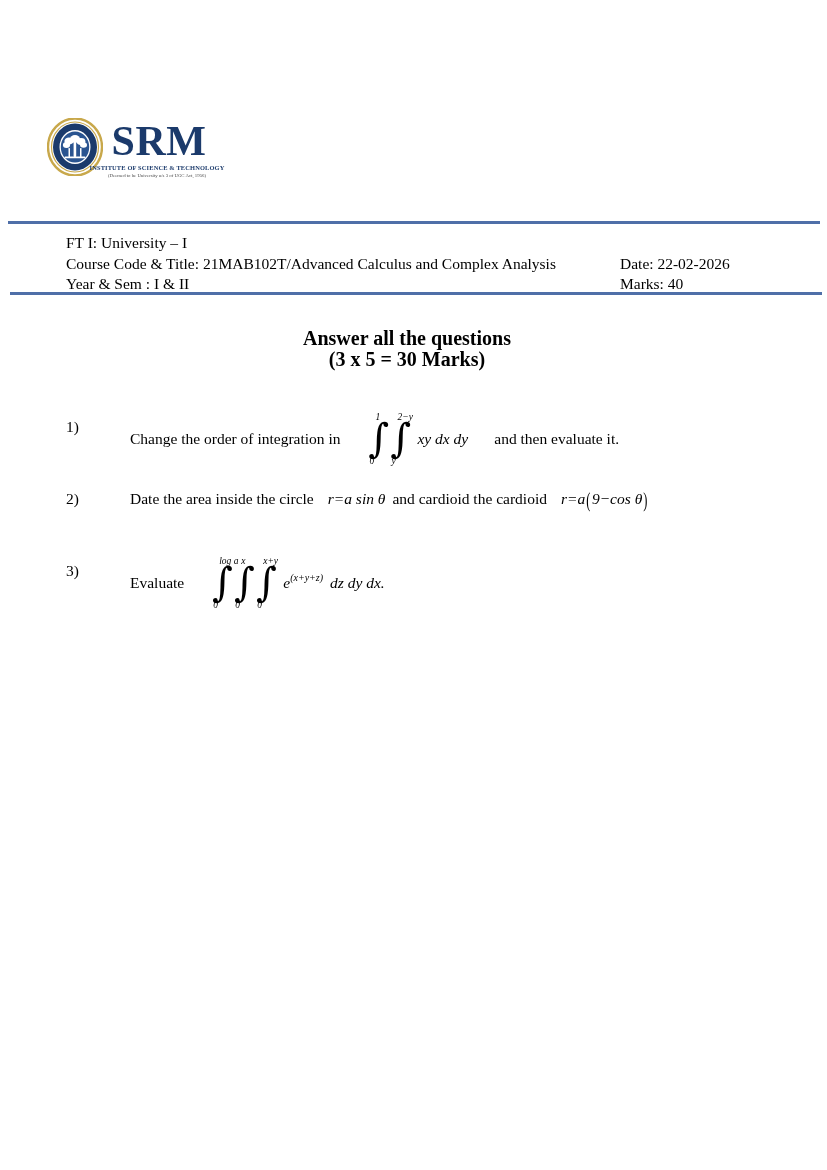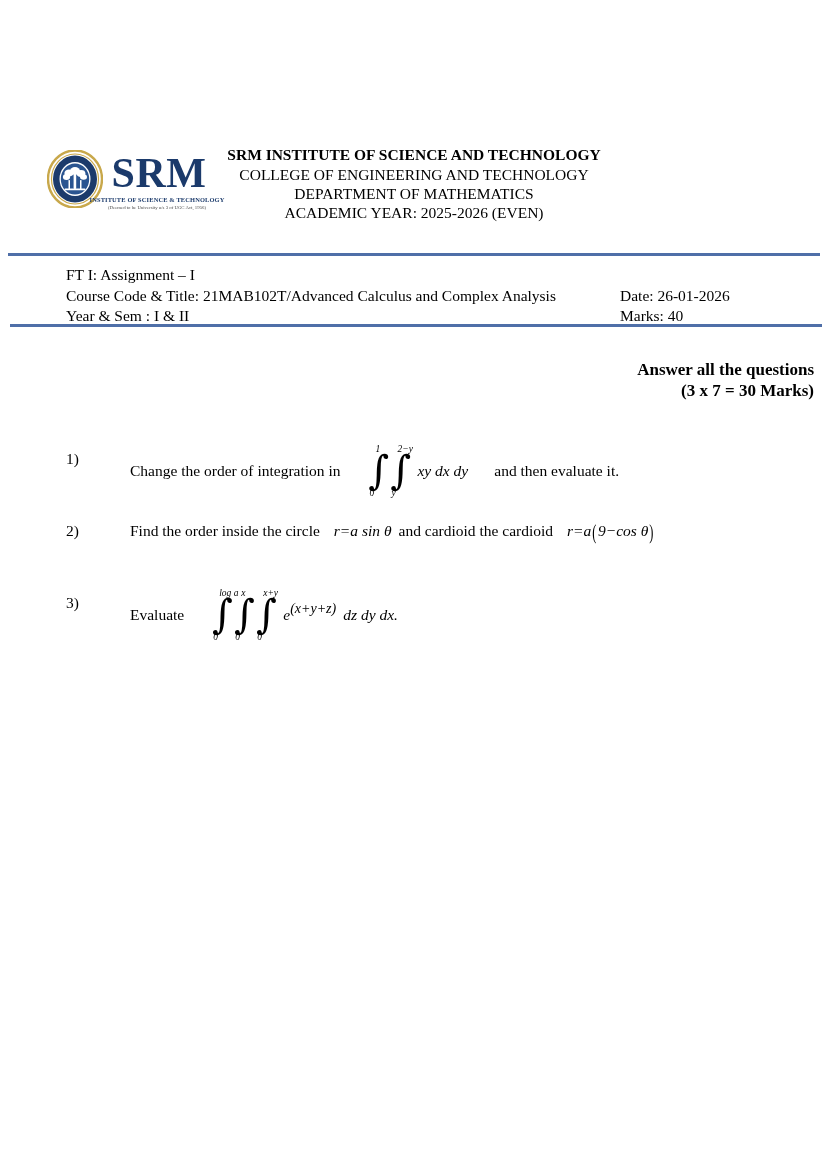--- a/index.html
+++ b/index.html
@@ -19,7 +19,6 @@
     position: relative;
     width: 827px;
     height: 1020px;
-    margin-top: 32px;
   }
 
   

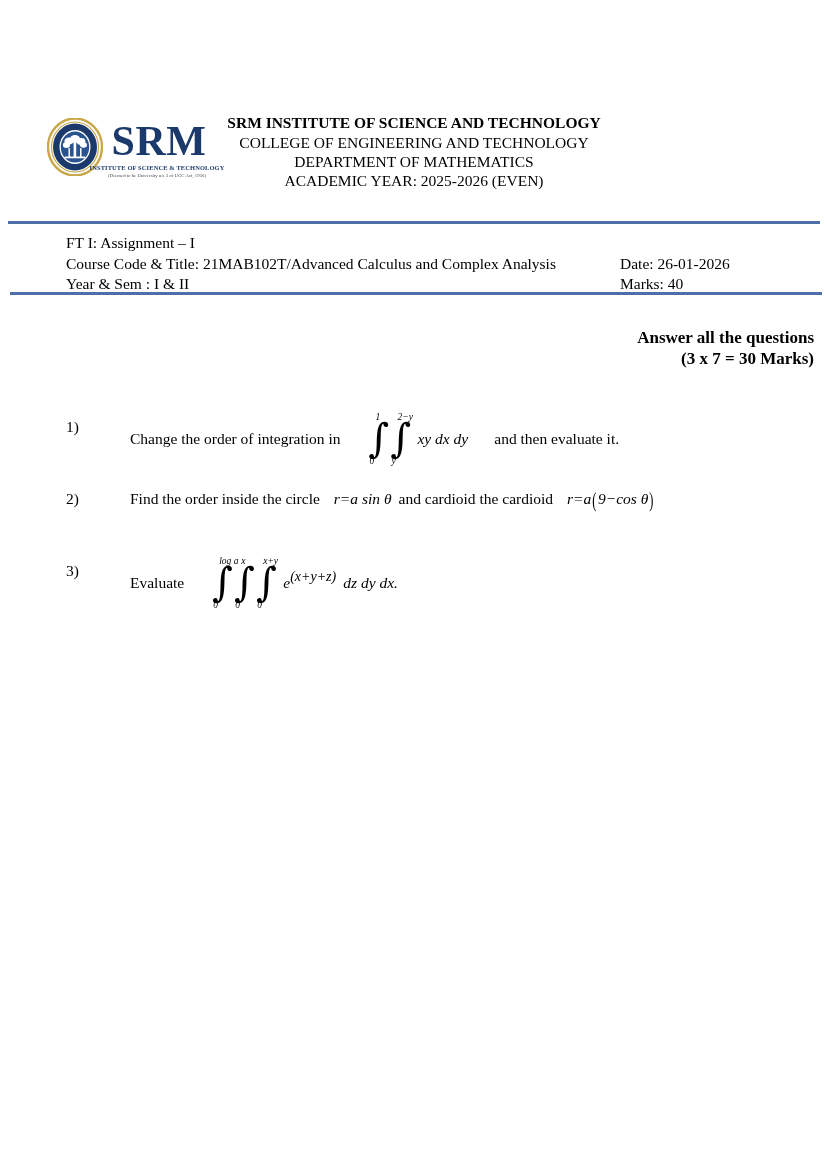--- a/index.html
+++ b/index.html
@@ -276,12 +276,6 @@
       </div>
     </div>
 
-    <div class="inst-lines">
-      <div class="l1">SRM INSTITUTE OF SCIENCE AND TECHNOLOGY</div>
-      <div class="l2">COLLEGE OF ENGINEERING AND TECHNOLOGY</div>
-      <div class="l3">DEPARTMENT OF MATHEMATICS</div>
-      <div class="l4">ACADEMIC YEAR: 2025-2026 (EVEN)</div>
-    </div>
   </div>
 
   <div class="rule-top"></div>

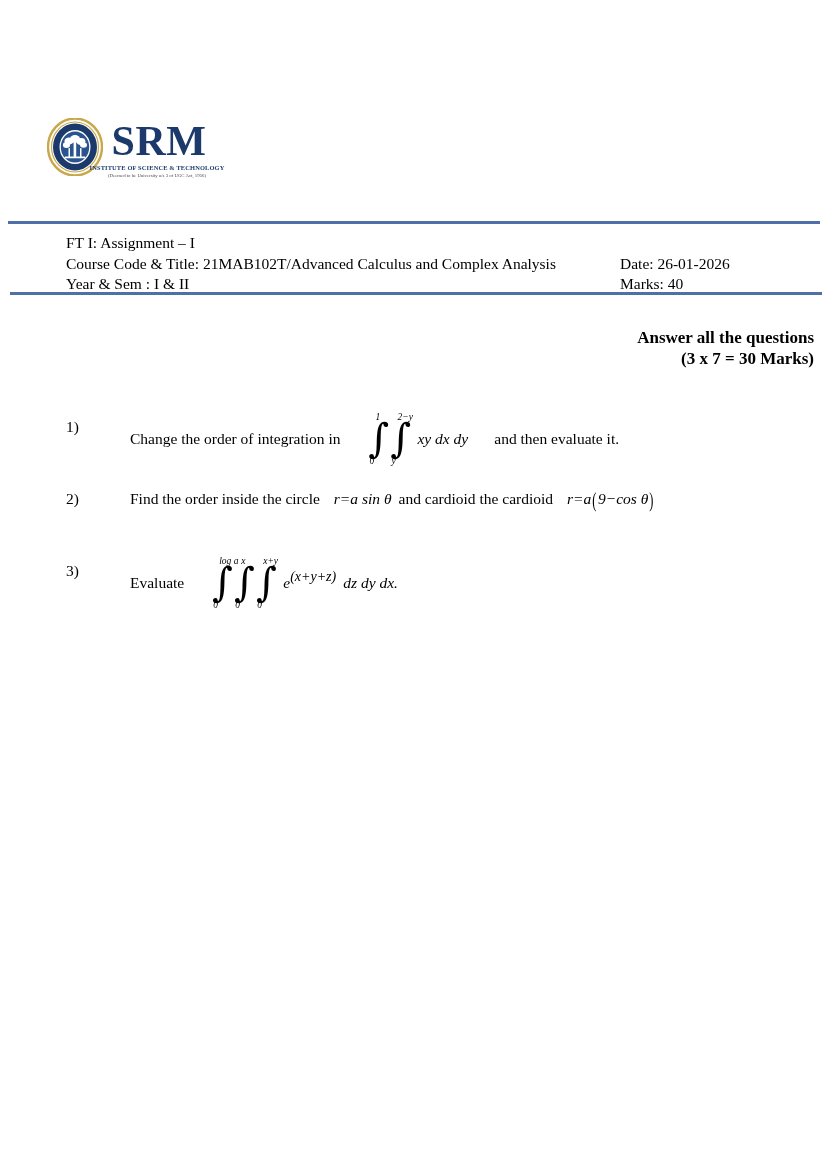--- a/index.html
+++ b/index.html
@@ -283,7 +283,7 @@
   <div class="info-block">
     <div class="info-row">
       <span class="lbl">FT I:</span>
-      <span>Assignment – I</span>
+      <span>University – I</span>
     </div>
     <div class="info-row">
       <span class="lbl">Course Code &amp; Title:</span>

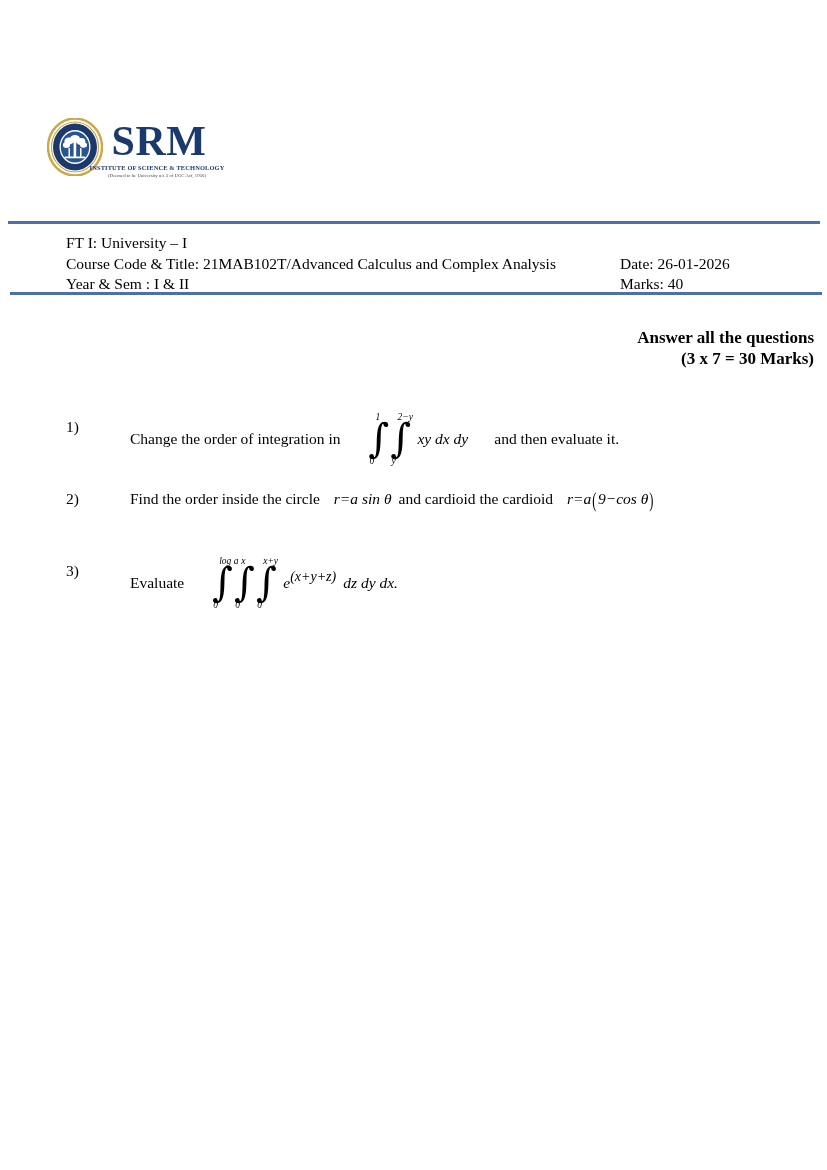--- a/index.html
+++ b/index.html
@@ -288,7 +288,7 @@
     <div class="info-row">
       <span class="lbl">Course Code &amp; Title:</span>
       <span>21MAB102T/Advanced Calculus and Complex Analysis</span>
-      <span class="rightcol">Date: 26-01-2026</span>
+      <span class="rightcol">Date: 22-02-2026</span>
     </div>
     <div class="info-row">
       <span class="lbl">Year &amp; Sem</span>

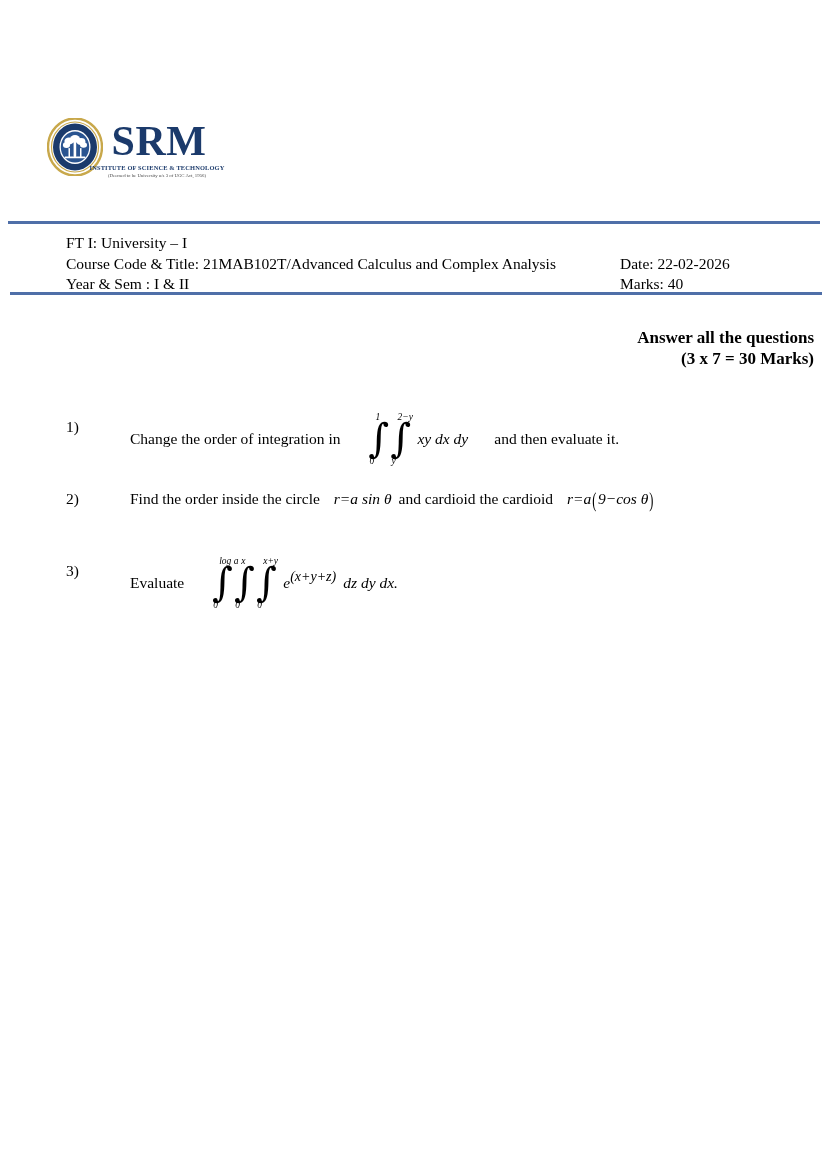--- a/index.html
+++ b/index.html
@@ -151,9 +151,9 @@
     left: 0;
     top: 328px;
     width: 814px;
-    text-align: right;
+    text-align: center;
     font-weight: bold;
-    font-size: 17px;
+    font-size: 20px;
     line-height: 20.5px;
   }
 

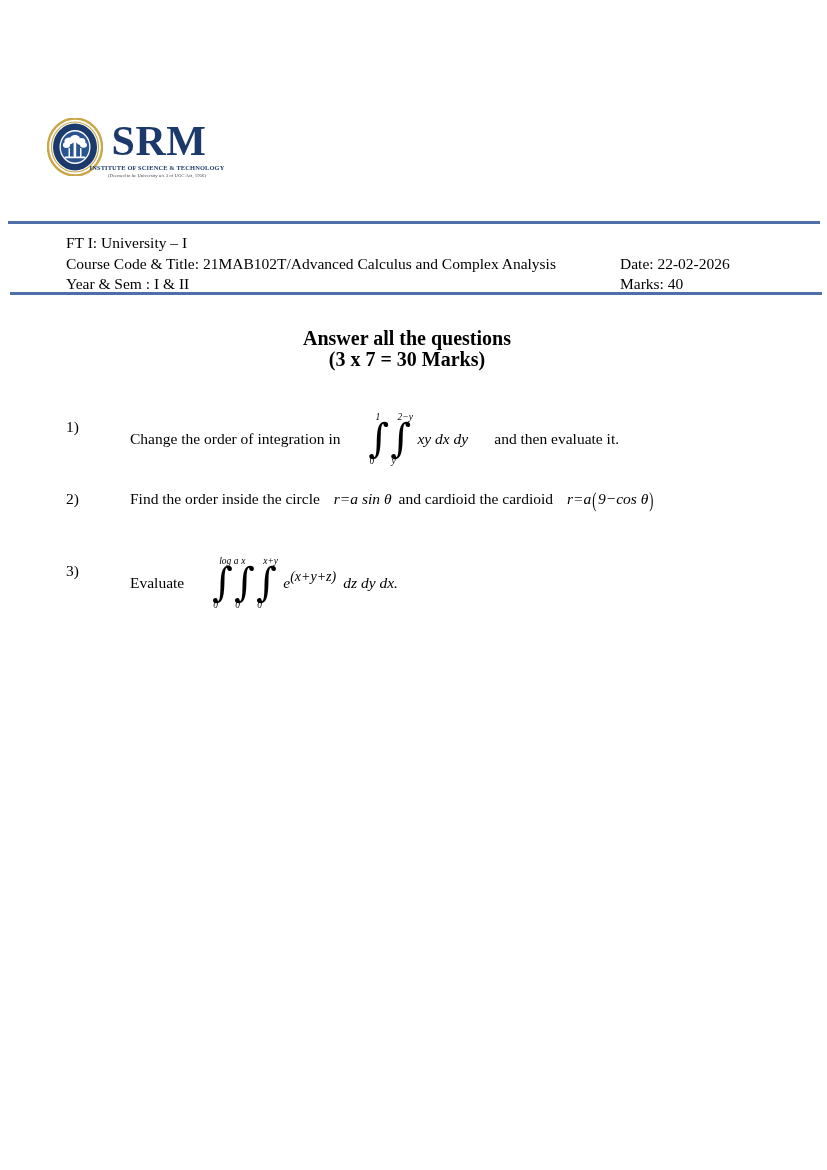--- a/index.html
+++ b/index.html
@@ -301,7 +301,7 @@
 
   <div class="answer-note">
     <div>Answer all the questions</div>
-    <div>(3 x 7 = 30 Marks)</div>
+    <div>(3 x 5 = 30 Marks)</div>
   </div>
 
   <div class="q" id="q1">

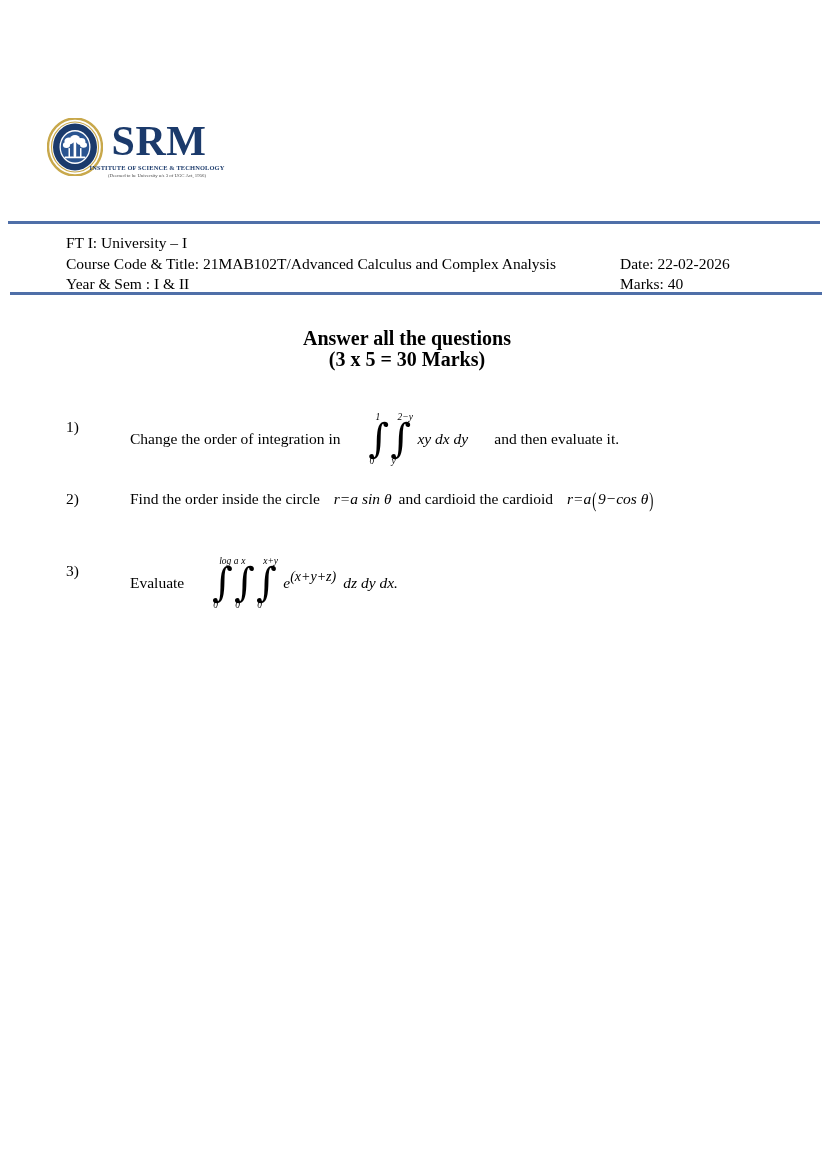--- a/index.html
+++ b/index.html
@@ -314,7 +314,7 @@
   <div class="q" id="q2">
     <div class="q-num">2)</div>
     <div class="q-body">
-      <span>Find the order inside the circle</span><span class="spacer-md"></span><span class="math">r=a sin θ</span><span class="spacer-sm"></span><span>and cardioid the cardioid</span><span class="spacer-md"></span><span class="math"><span>r=a</span><span class="bigparen">(</span><span>9−cos θ</span><span class="bigparen">)</span></span>
+      <span>Date the area inside the circle</span><span class="spacer-md"></span><span class="math">r=a sin θ</span><span class="spacer-sm"></span><span>and cardioid the cardioid</span><span class="spacer-md"></span><span class="math"><span>r=a</span><span class="bigparen">(</span><span>9−cos θ</span><span class="bigparen">)</span></span>
     </div>
   </div>
 

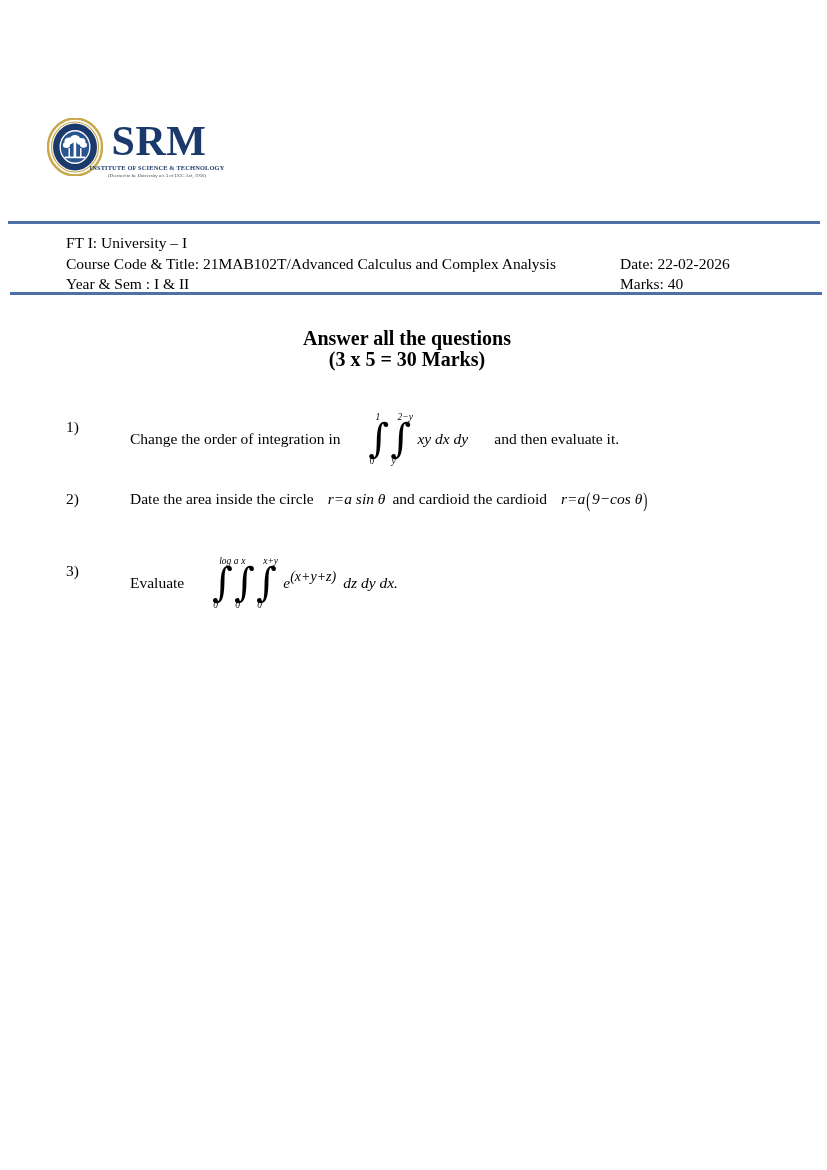--- a/index.html
+++ b/index.html
@@ -236,7 +236,7 @@
     line-height: 16px;
   }
   .sup {
-    font-size: 14px;
+    font-size: 10px;
     vertical-align: super;
   }
   .spacer-sm { display: inline-block; width: 7px; }

